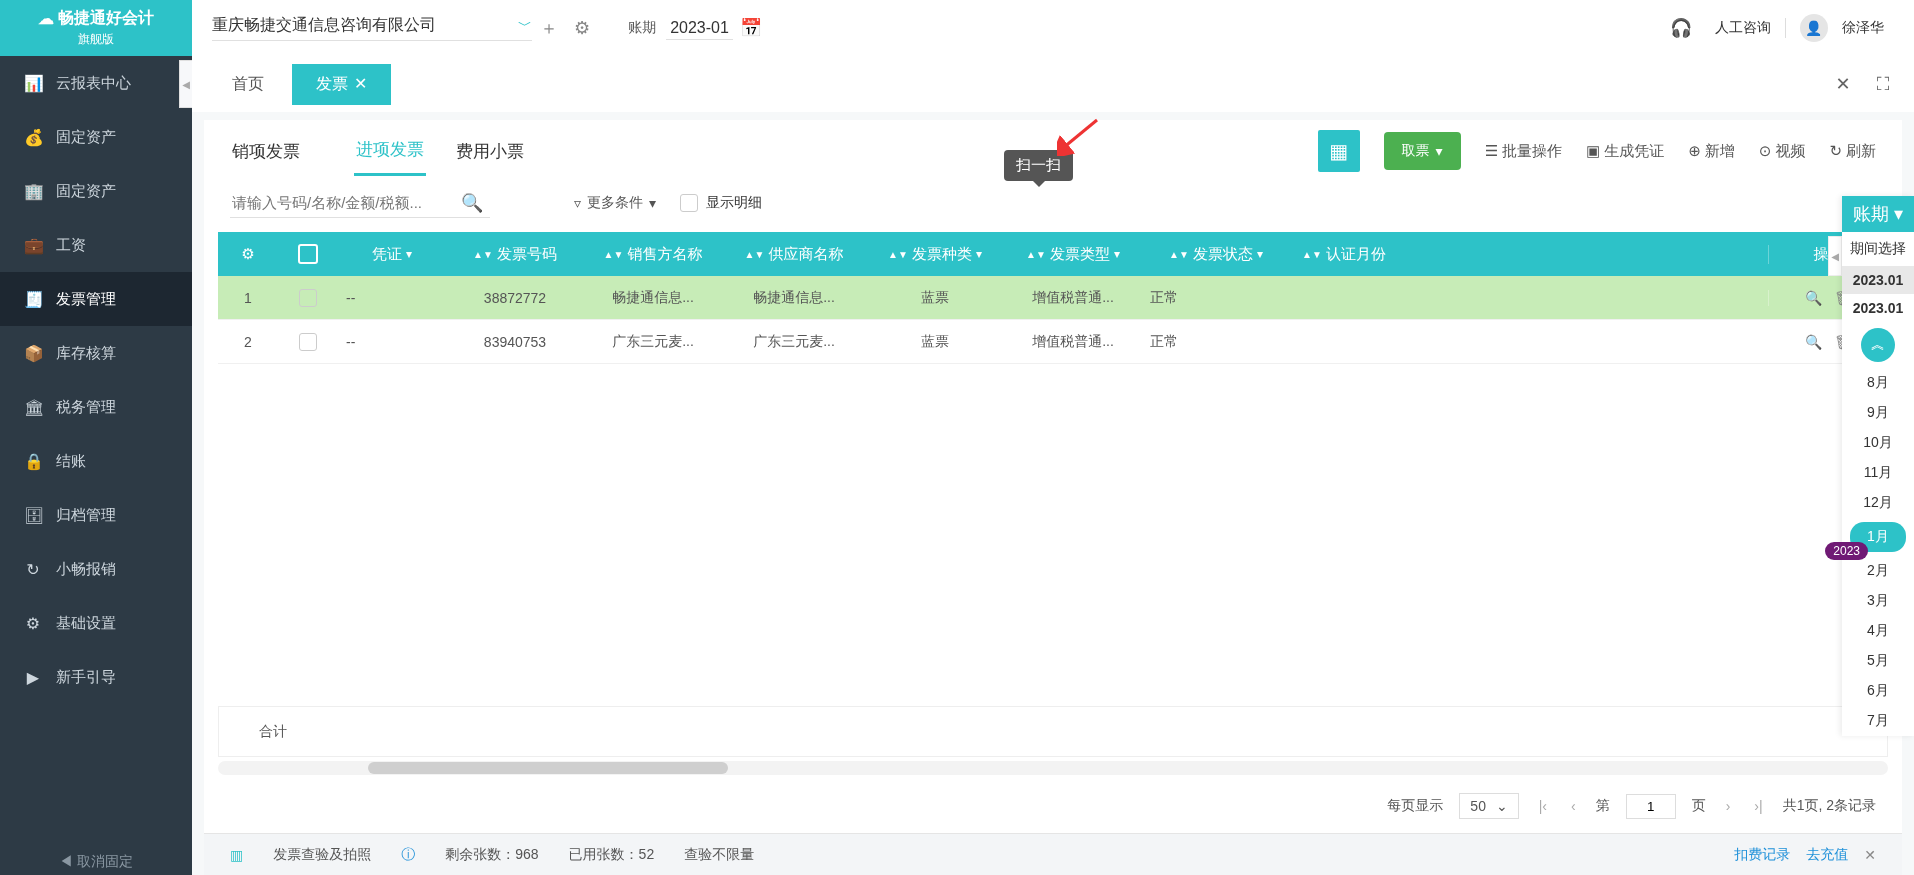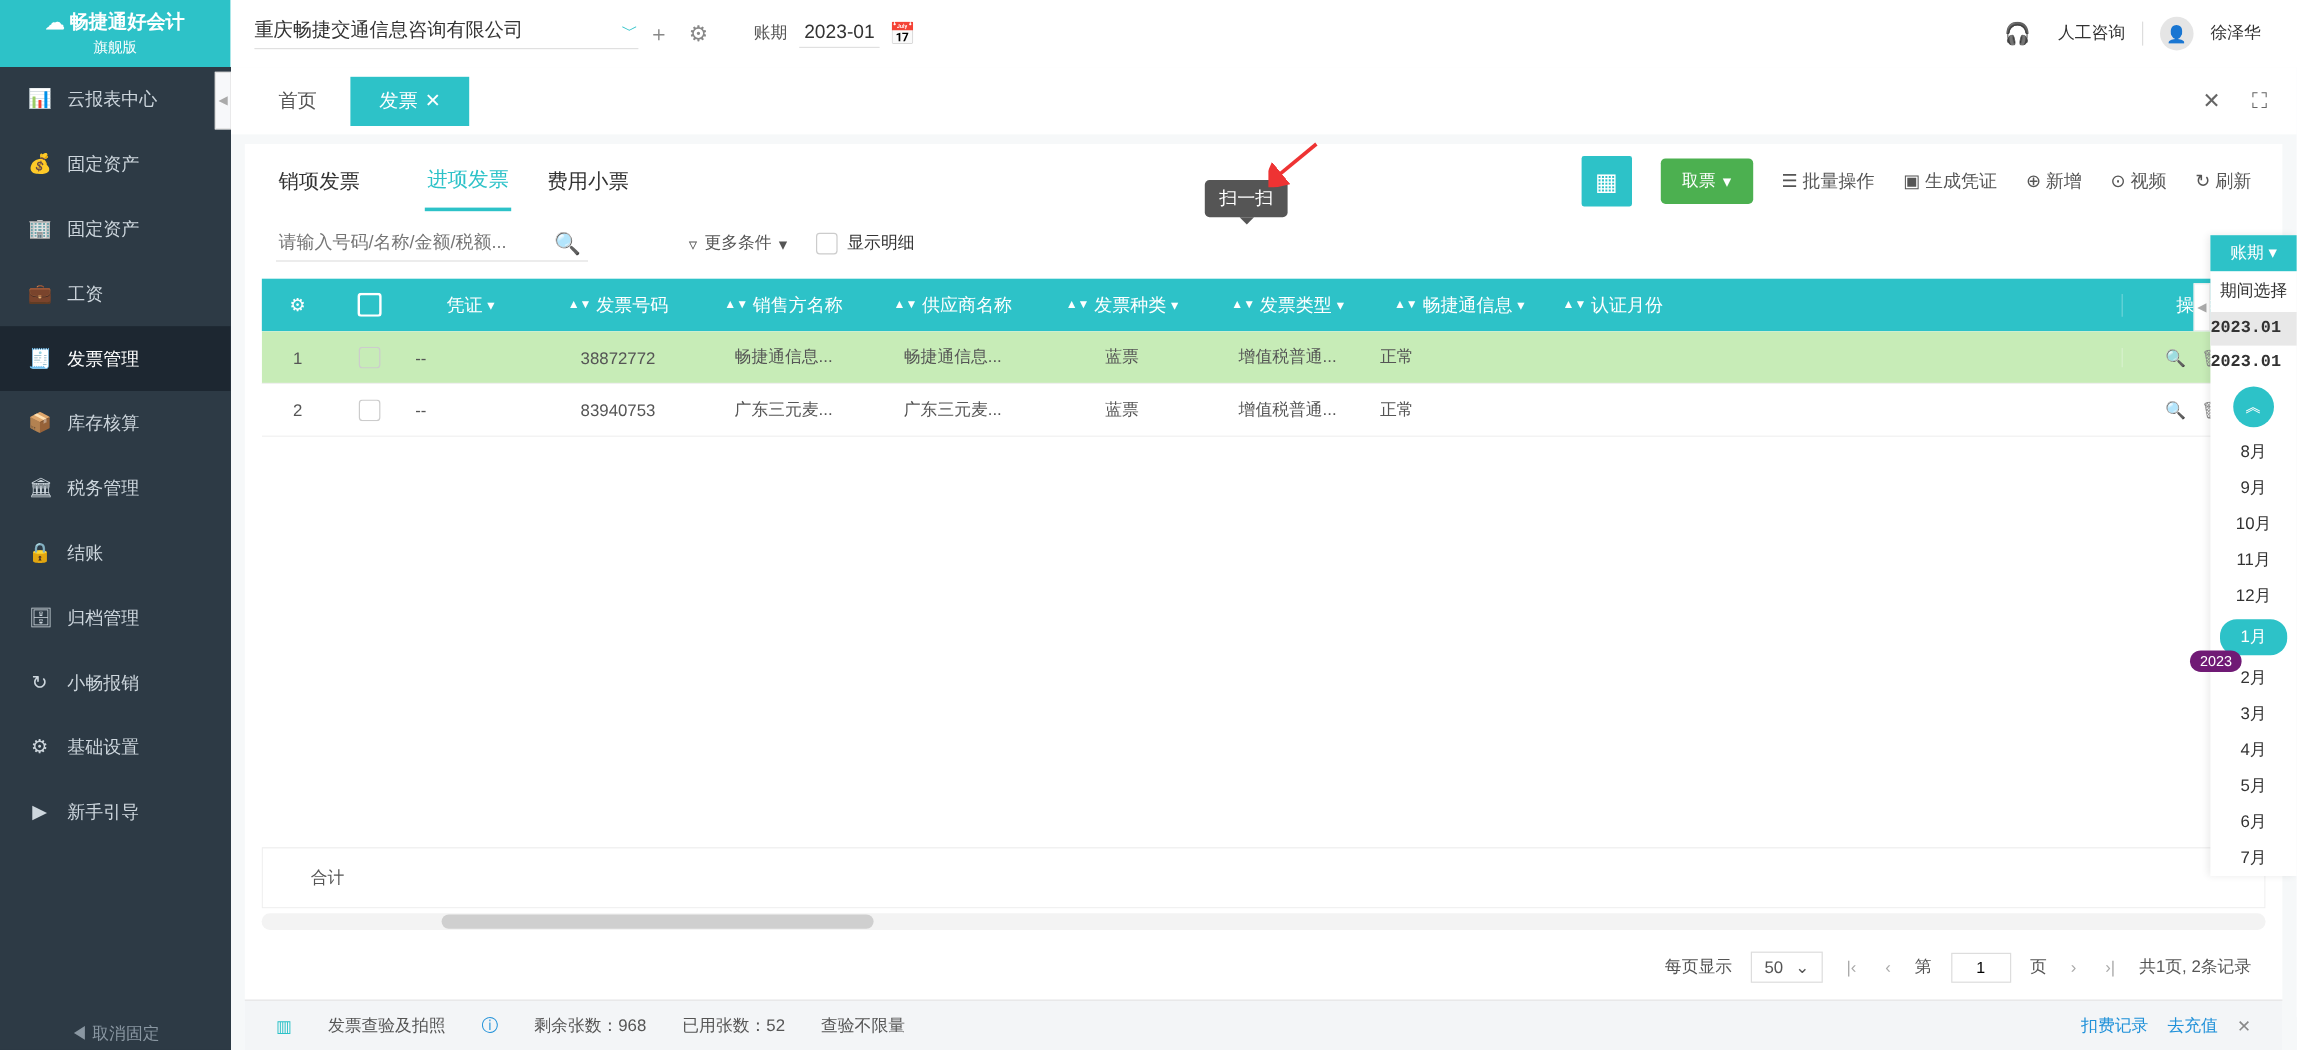--- a/index.html
+++ b/index.html
@@ -93,7 +93,7 @@
     
     
     .period-panel { position:absolute; right:0; top:140px; width:72px; background:#fff; box-shadow:-2px 0 6px rgba(0,0,0,0.08); padding-top:0;}
-    .period-head { background:#2dc2c8; color:#fff; font-size:14px; text-align:center; padding:6px 4px; cursor:pointer;}
+    .period-head { background:#2dc2c8; color:#fff; font-size:18px; text-align:center; padding:6px 4px; cursor:pointer;}
     .period-label2 { font-size:14px; text-align:center; padding:8px 0; color:#333;}
     .period-year { font-size:14px; text-align:left; padding:6px 0; color:#333; font-weight:bold; cursor:pointer;font-family:Liberation Mono, monospace;}
     .period-year.active{ background:#e8e8e8;}

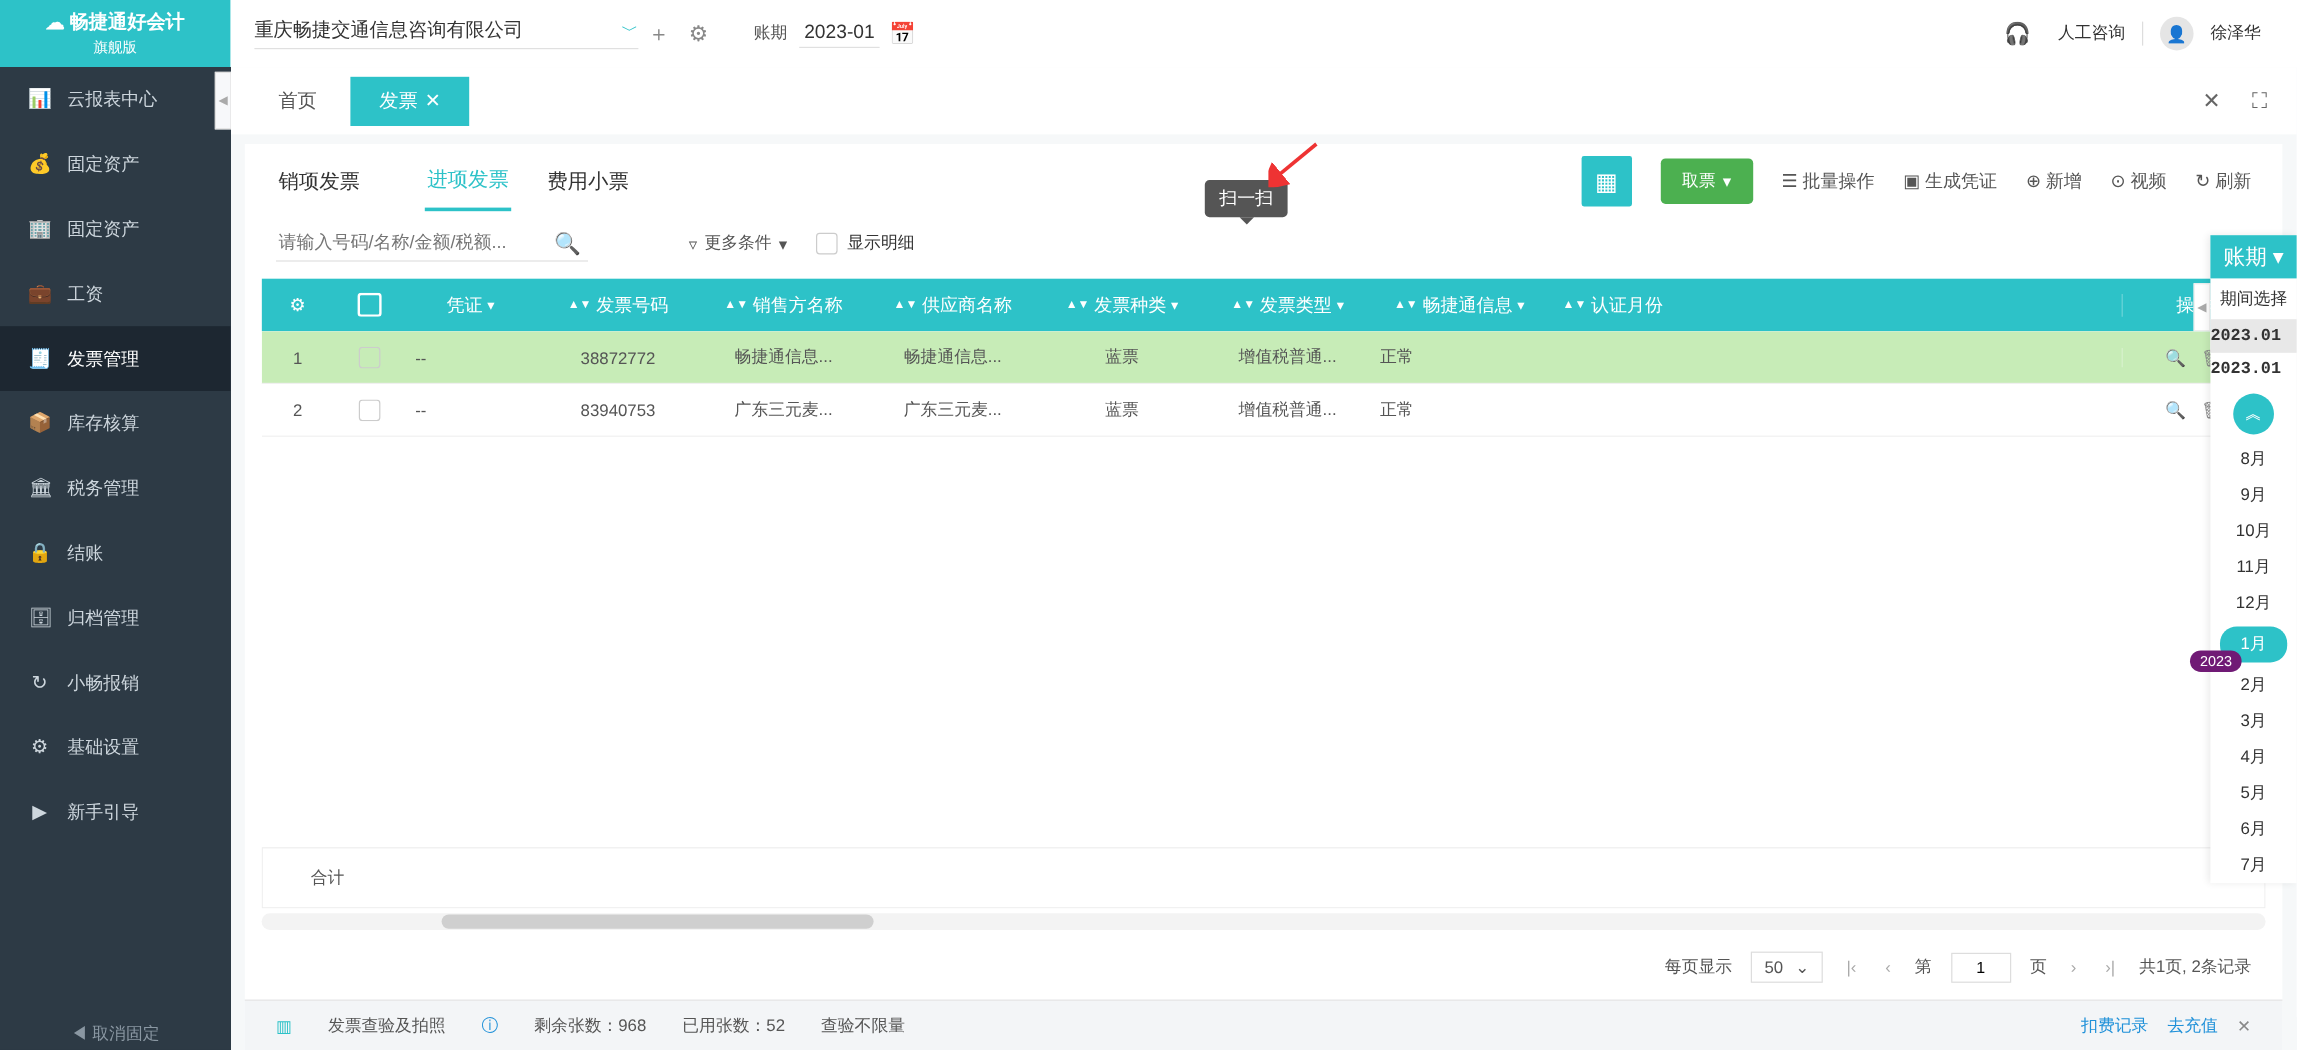--- a/index.html
+++ b/index.html
@@ -292,7 +292,7 @@
               </div>
             <div class="th c-status">
                 <span class="sort">▲▼</span>
-                <span>畅捷通信息</span>
+                <span>发票状态</span>
                 <span class="flt">▾</span>
               </div>
             <div class="th c-month">

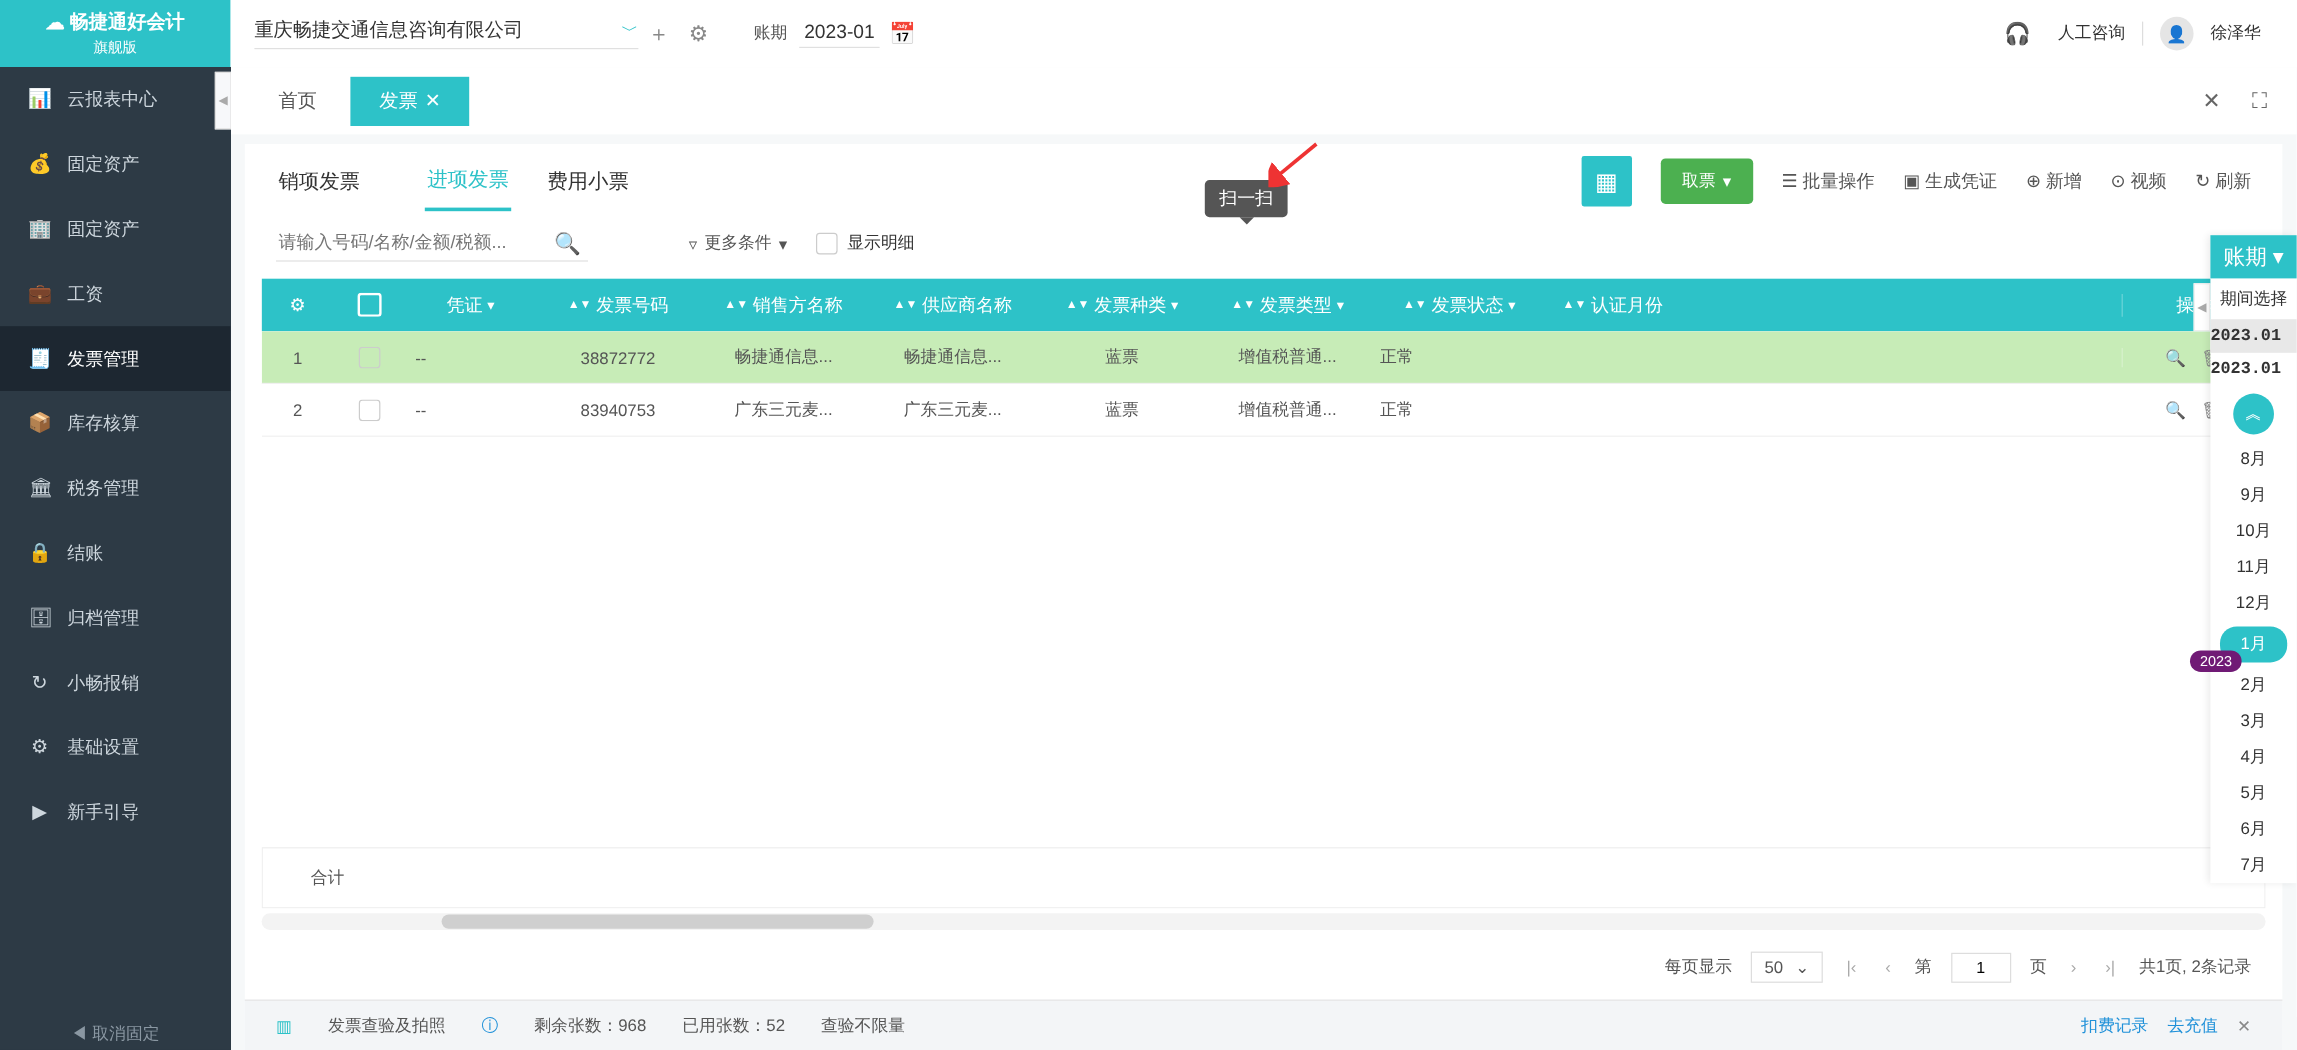--- a/index.html
+++ b/index.html
@@ -95,7 +95,7 @@
     .period-panel { position:absolute; right:0; top:140px; width:72px; background:#fff; box-shadow:-2px 0 6px rgba(0,0,0,0.08); padding-top:0;}
     .period-head { background:#2dc2c8; color:#fff; font-size:18px; text-align:center; padding:6px 4px; cursor:pointer;}
     .period-label2 { font-size:14px; text-align:center; padding:8px 0; color:#333;}
-    .period-year { font-size:14px; text-align:left; padding:6px 0; color:#333; font-weight:bold; cursor:pointer;font-family:Liberation Mono, monospace;}
+    .period-year { font-size:14px; text-align:center; padding:6px 0; color:#333; font-weight:bold; cursor:pointer;}
     .period-year.active{ background:#e8e8e8;}
     .period-up { width:34px;height:34px;border-radius:50%;background:#2dc2c8;color:#fff;display:flex;align-items:center;justify-content:center;margin:6px auto;cursor:pointer;}
     .month-item { text-align:center; padding:6px 0; cursor:pointer;}

